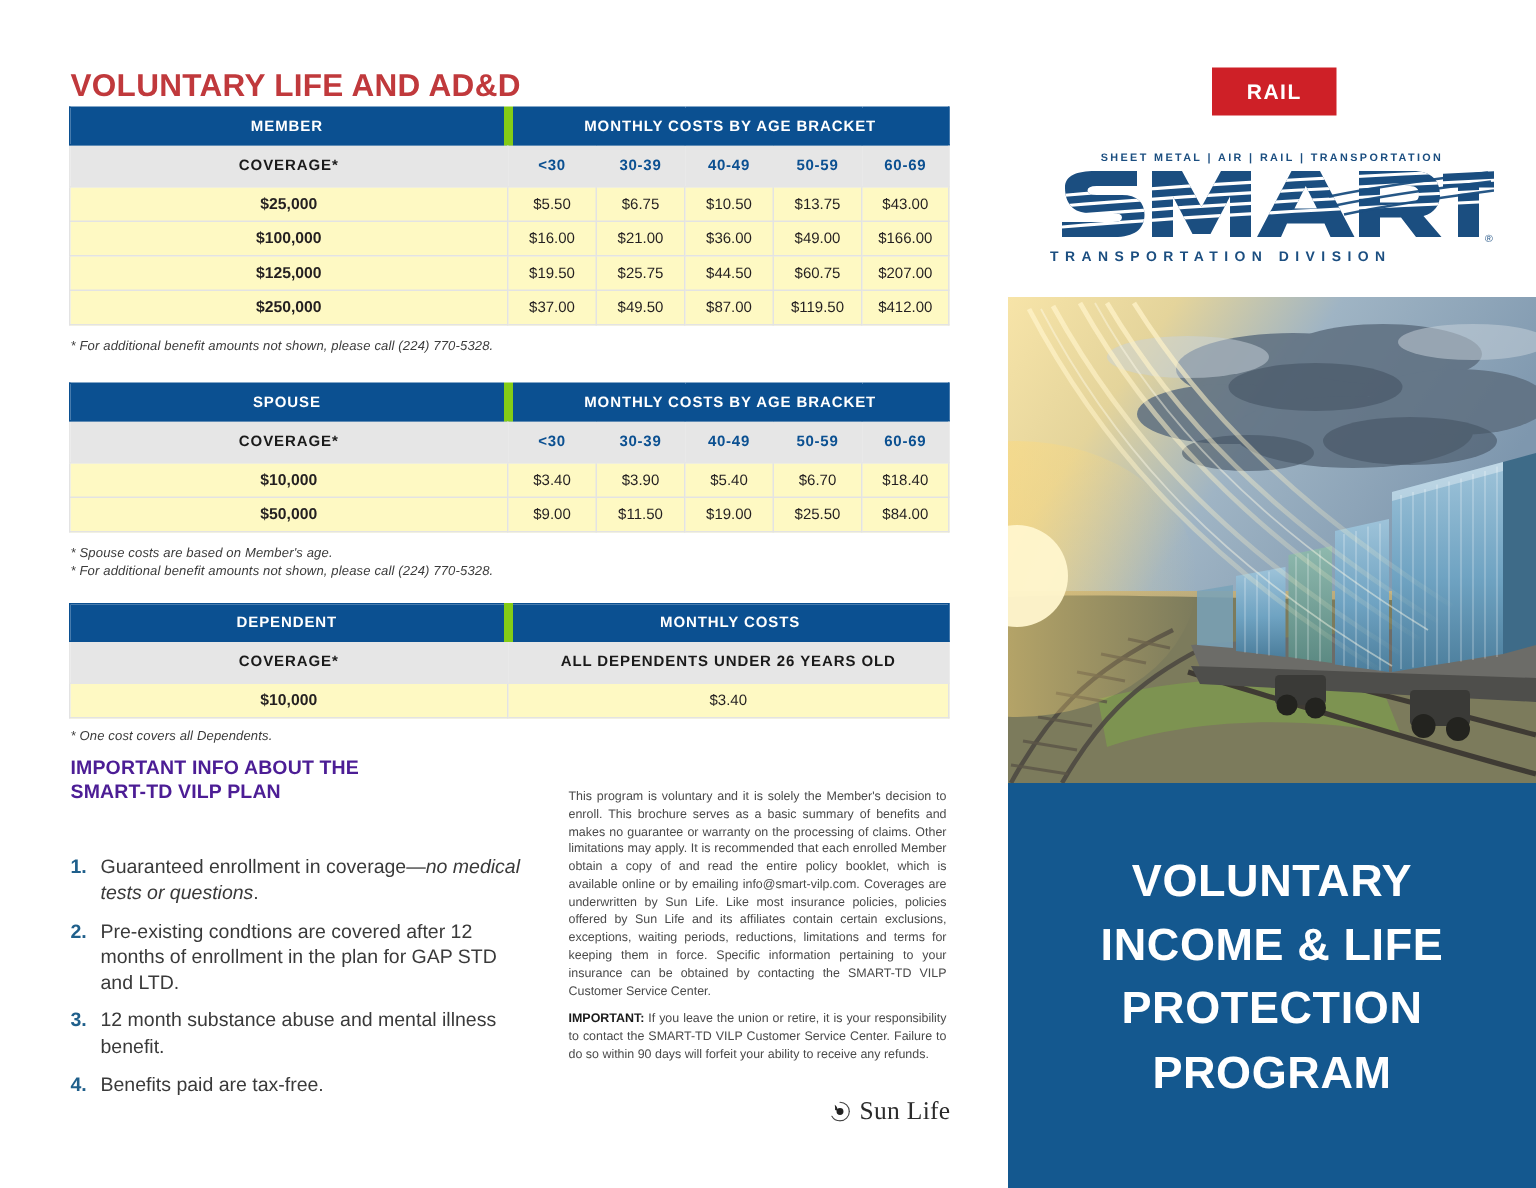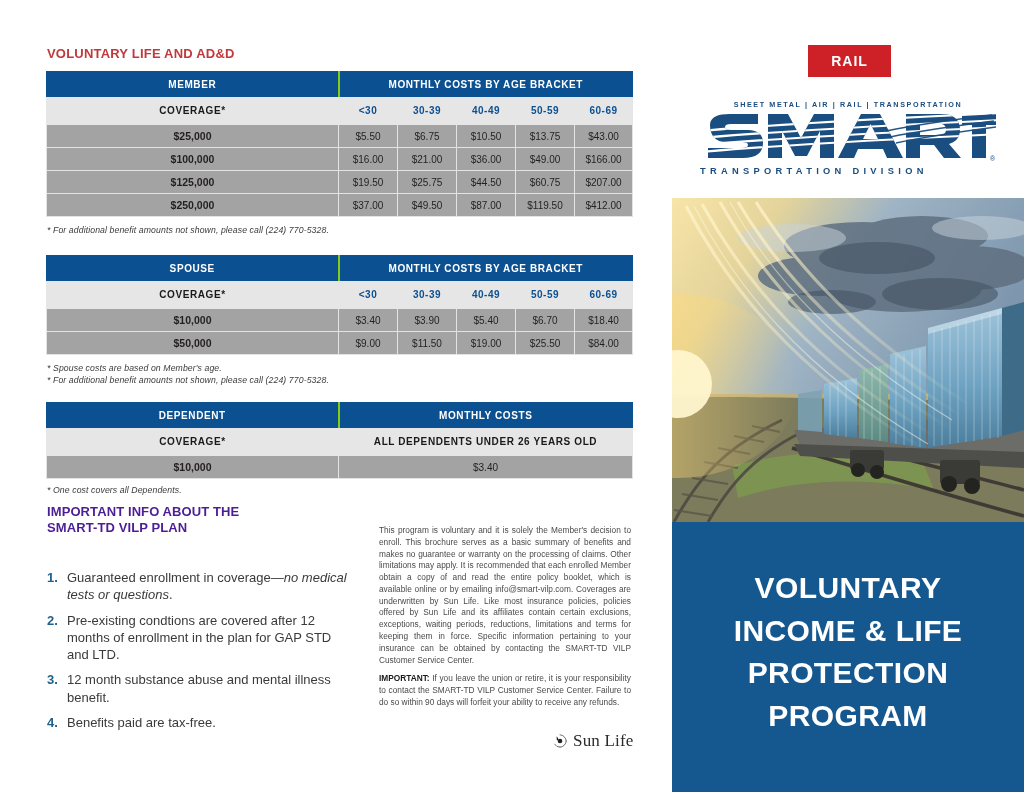--- a/index.html
+++ b/index.html
@@ -16,7 +16,7 @@
 
   .section-title {
     position:absolute; left:47px; top:46px;
-    font-size:13px; font-weight:bold; letter-spacing:.2px;
+    font-size:21px; font-weight:bold; letter-spacing:.2px;
     color:#C0393C;
   }
 

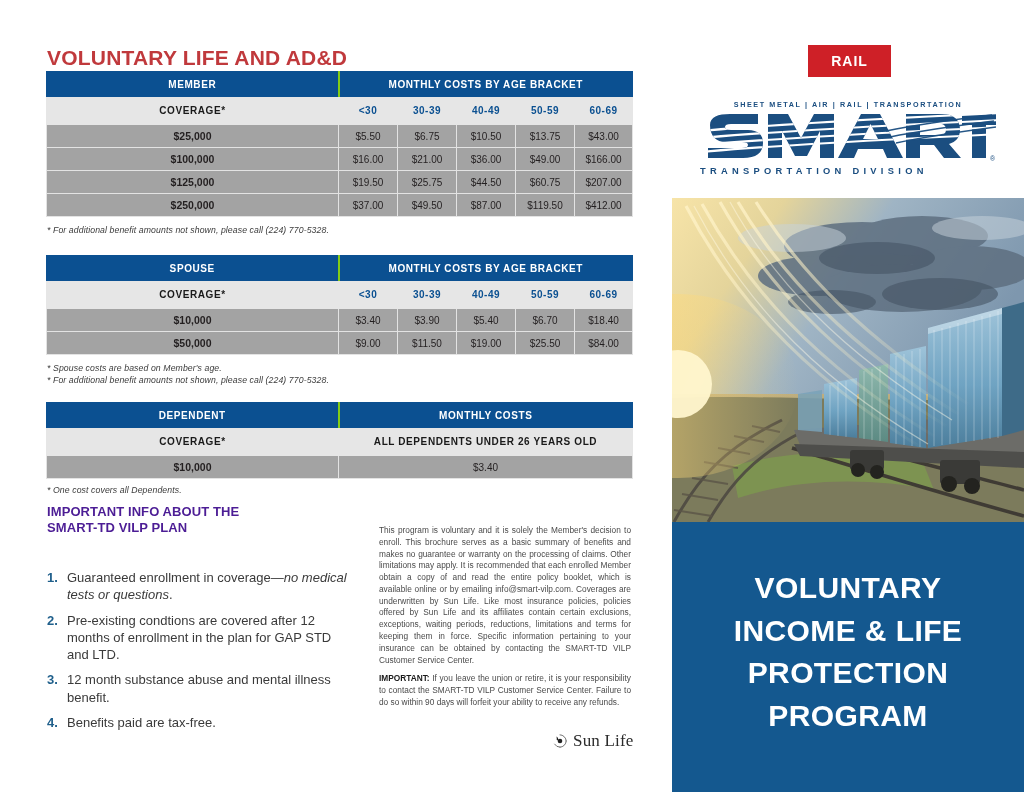--- a/index.html
+++ b/index.html
@@ -42,7 +42,7 @@
     height:25px;
     border-color:#0B5091;
   }
-  table.rate tr.hdr th.sep { border-left:2px solid #84cc16; }
+  table.rate tr.hdr th.sep { border-left:6px solid #84cc16; }
 
   
   table.rate tr.sub td, table.rate tr.sub th {

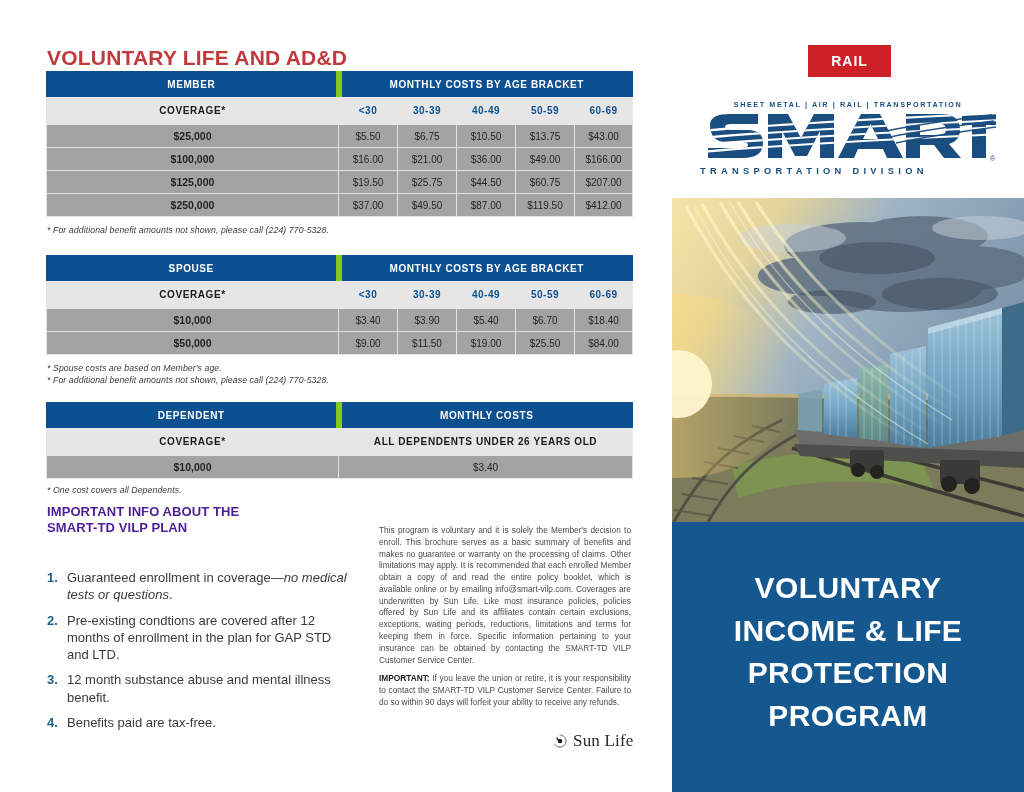--- a/index.html
+++ b/index.html
@@ -61,7 +61,7 @@
   }
 
   
-  table.rate tbody tr.row td { height:23px; background:#a3a3a3; color:#231f20; font-size:10px; }
+  table.rate tbody tr.row td { height:23px; background:#fef9c3; color:#231f20; font-size:10px; }
   table.rate tbody tr.row td.cov { font-weight:bold; font-size:10.5px; }
   table.rate tbody tr.row td.num { font-weight:normal; }
 

